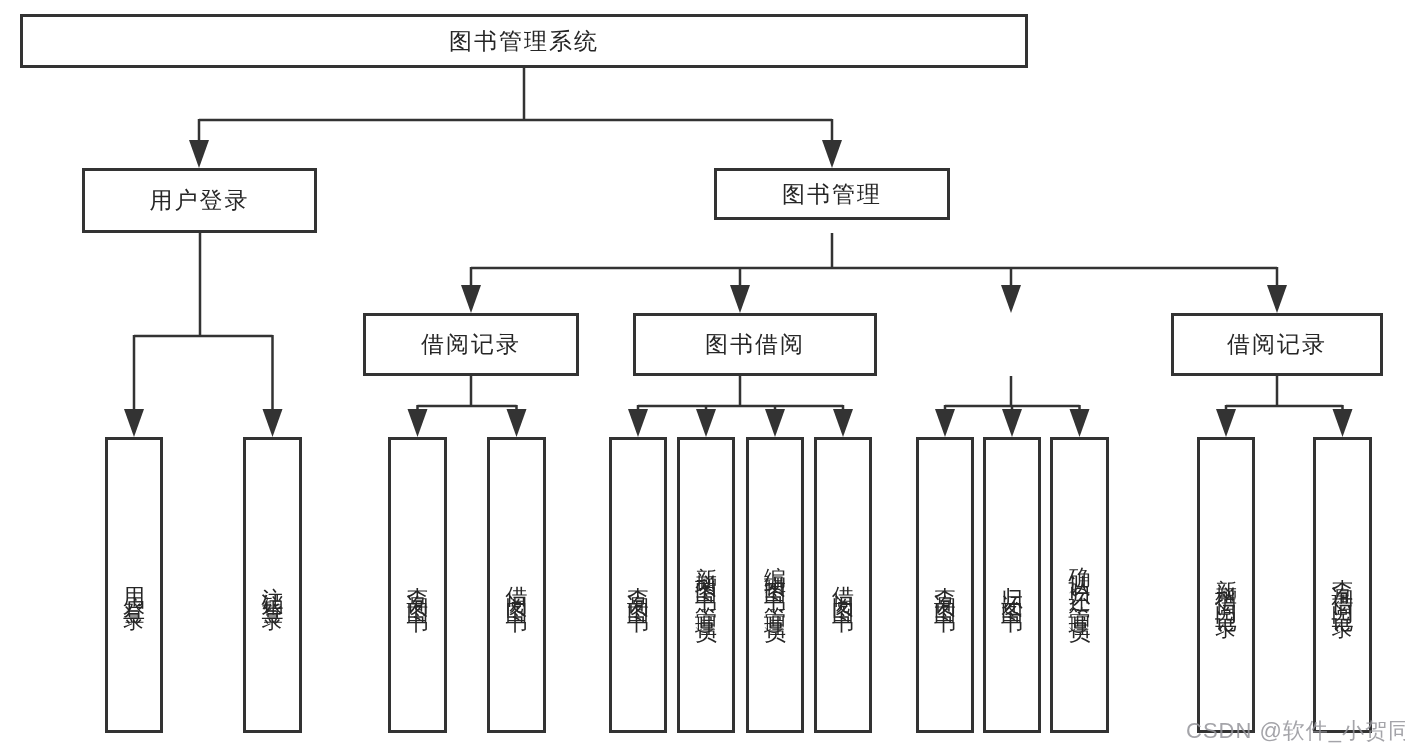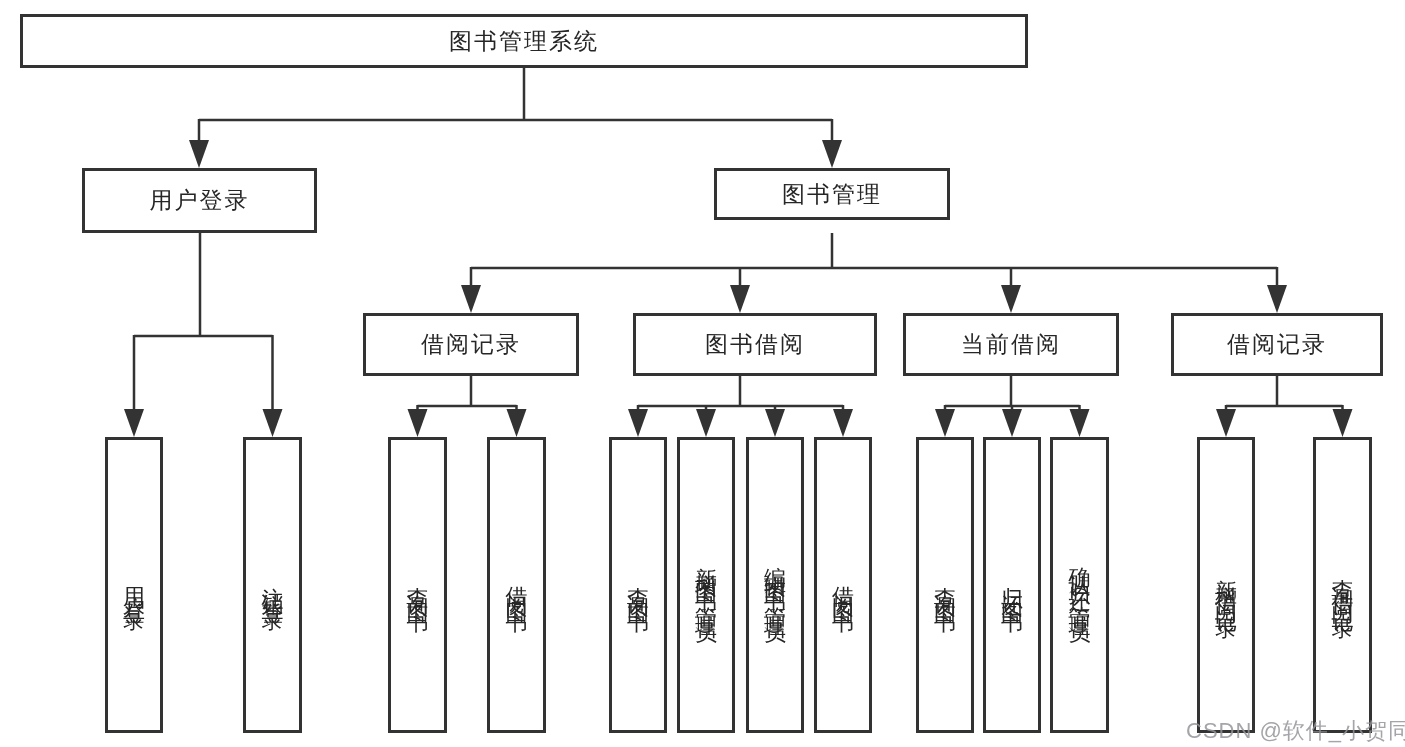--- a/index.html
+++ b/index.html
@@ -73,7 +73,6 @@
 
   <div class="box h" style="left:363px;top:313px;width:216px;height:63px">借阅记录</div>
   <div class="box h" style="left:633px;top:313px;width:244px;height:63px">图书借阅</div>
-  <div class="box h" style="left:903px;top:313px;width:216px;height:63px">当前借阅</div>
   <div class="box h" style="left:1171px;top:313px;width:212px;height:63px">借阅记录</div>
 
   <div class="box v" style="left:105px;top:437px;width:58px;height:296px">用户登录</div>

